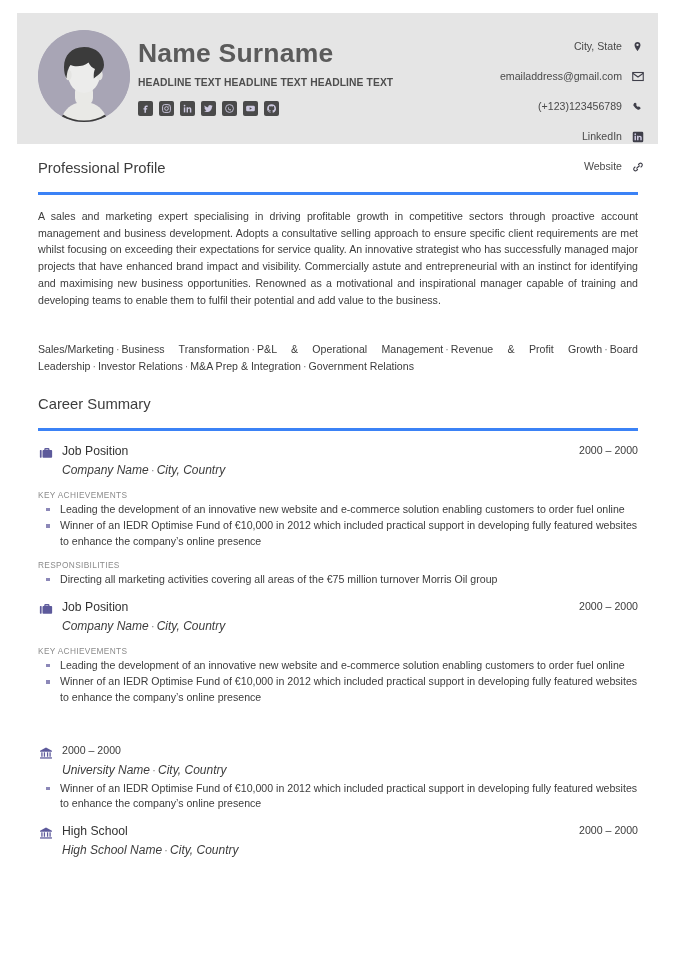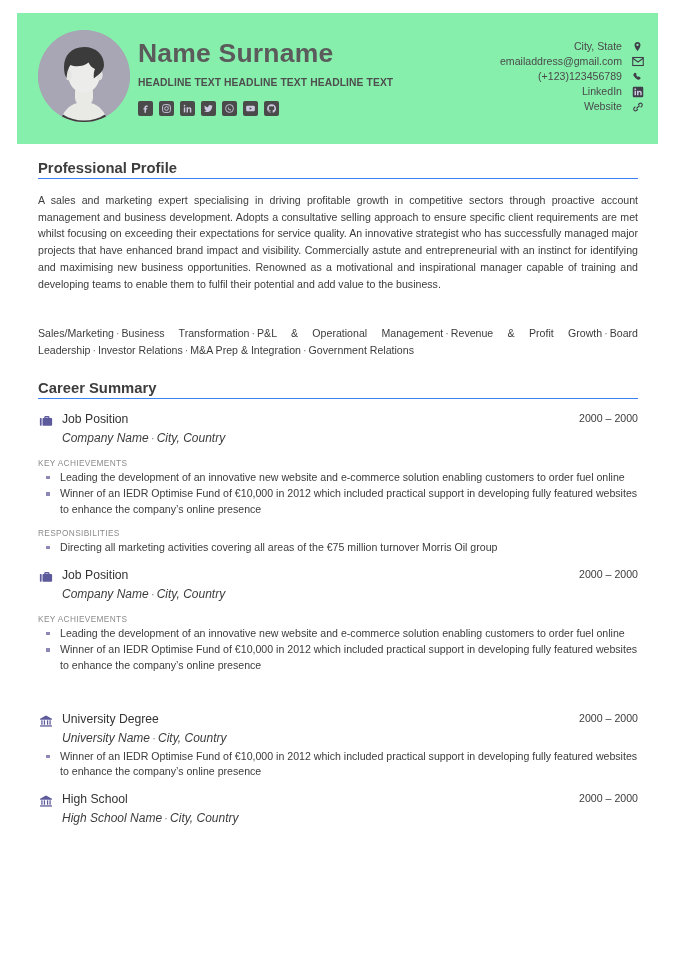--- a/index.html
+++ b/index.html
@@ -21,7 +21,7 @@
     position: absolute;
     left: 17px; top: 13px;
     width: 641px; height: 131px;
-    background: #86efac;
+    background: #e5e5e5;
     display: flex;
     align-items: center;
   }

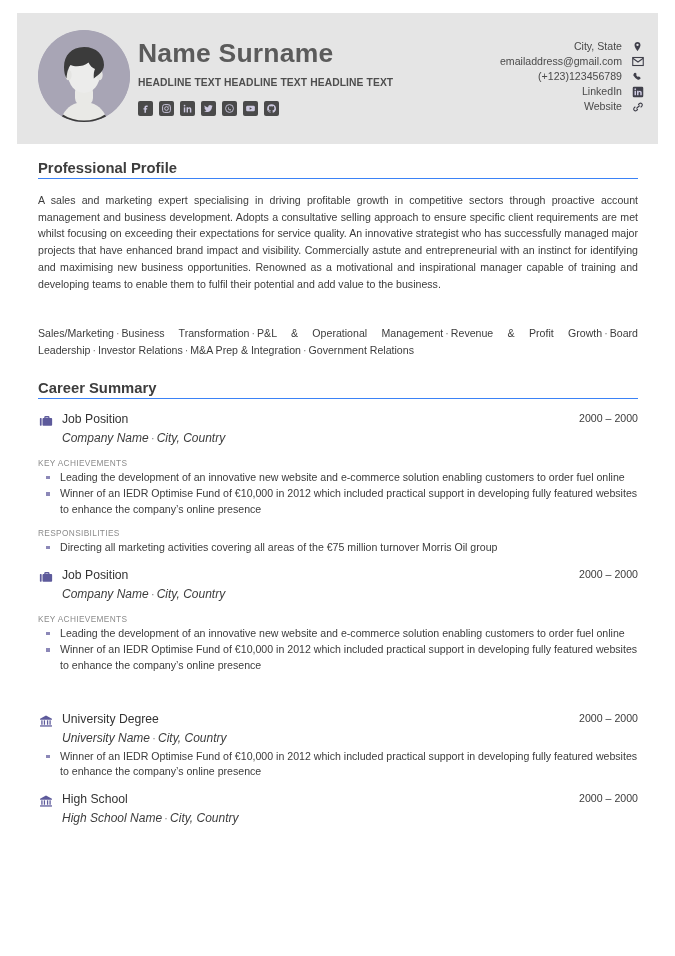--- a/index.html
+++ b/index.html
@@ -79,7 +79,7 @@
     right: 14px; top: 26px;
     display: flex;
     flex-direction: column;
-    gap: 0;
+    gap: 15px;
     align-items: flex-end;
   }
   .contact-row {

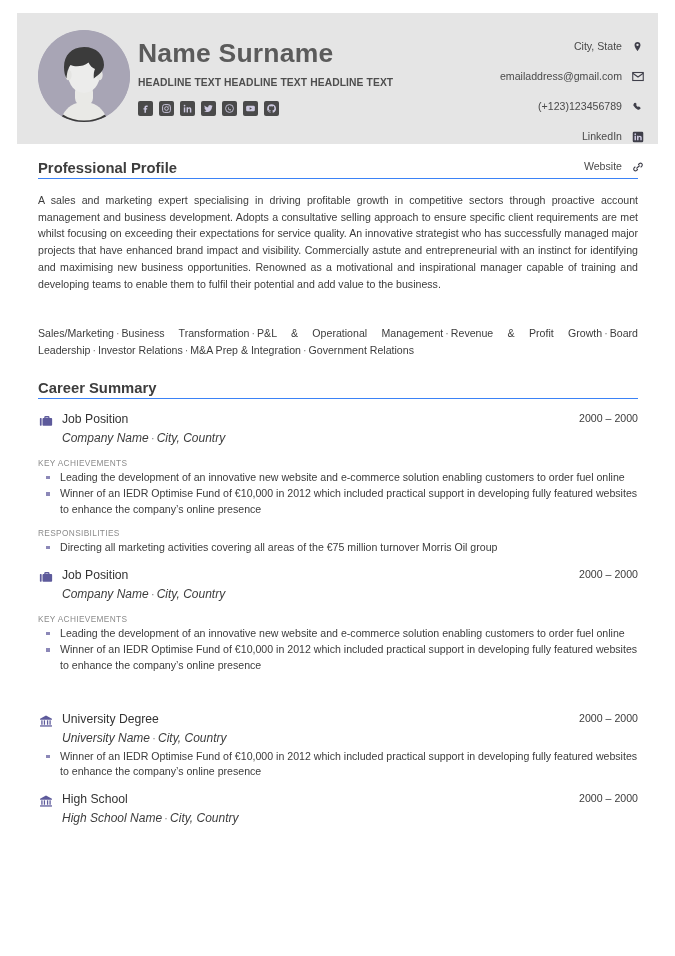--- a/index.html
+++ b/index.html
@@ -113,10 +113,9 @@
   .sec-title {
     font-size: 14.8px;
     color: #3d3d3d;
-    padding-bottom: 1px;
-    border-bottom: 1px solid #3b82f6;
+    padding-bottom: 15px;
+    border-bottom: 3px solid #3b82f6;
     line-height: 1.15;
-    font-weight: bold;
   }
   .para {
     margin-top: 13px;

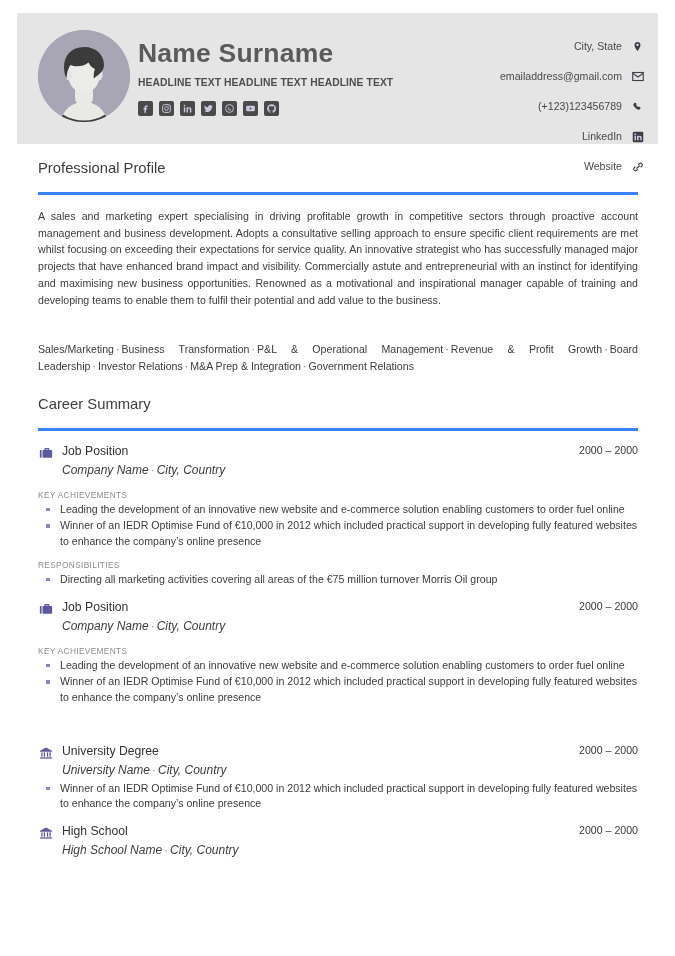--- a/index.html
+++ b/index.html
@@ -412,7 +412,6 @@
                   <rect x="1.8" y="19.4" width="20.4" height="2.2"></rect>
                 </svg>
               </span>
-              <span class="entry-title">University Degree</span>
               <span class="entry-date">2000 – 2000</span>
             </div>
             <div class="entry-sub"><span>University Name</span><span class="dot">·</span><span>City, Country</span></div>

